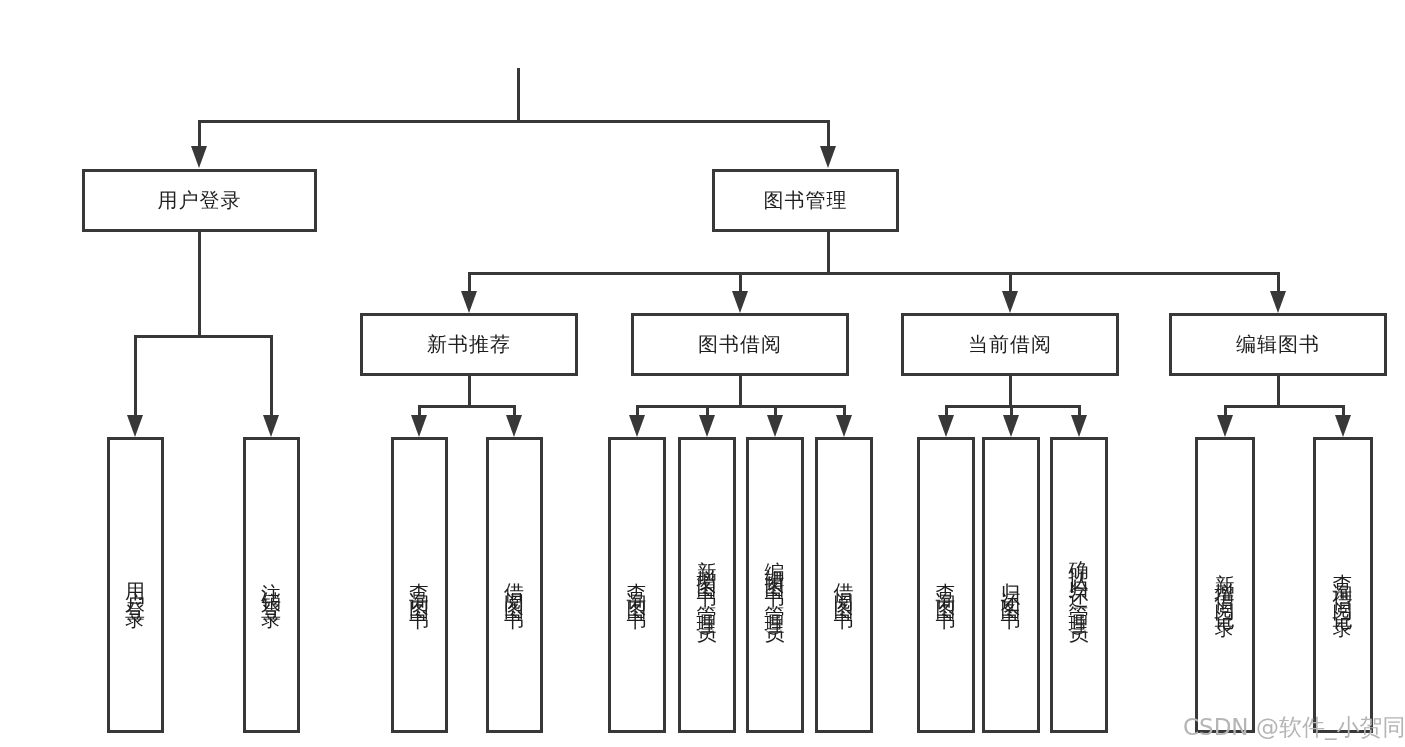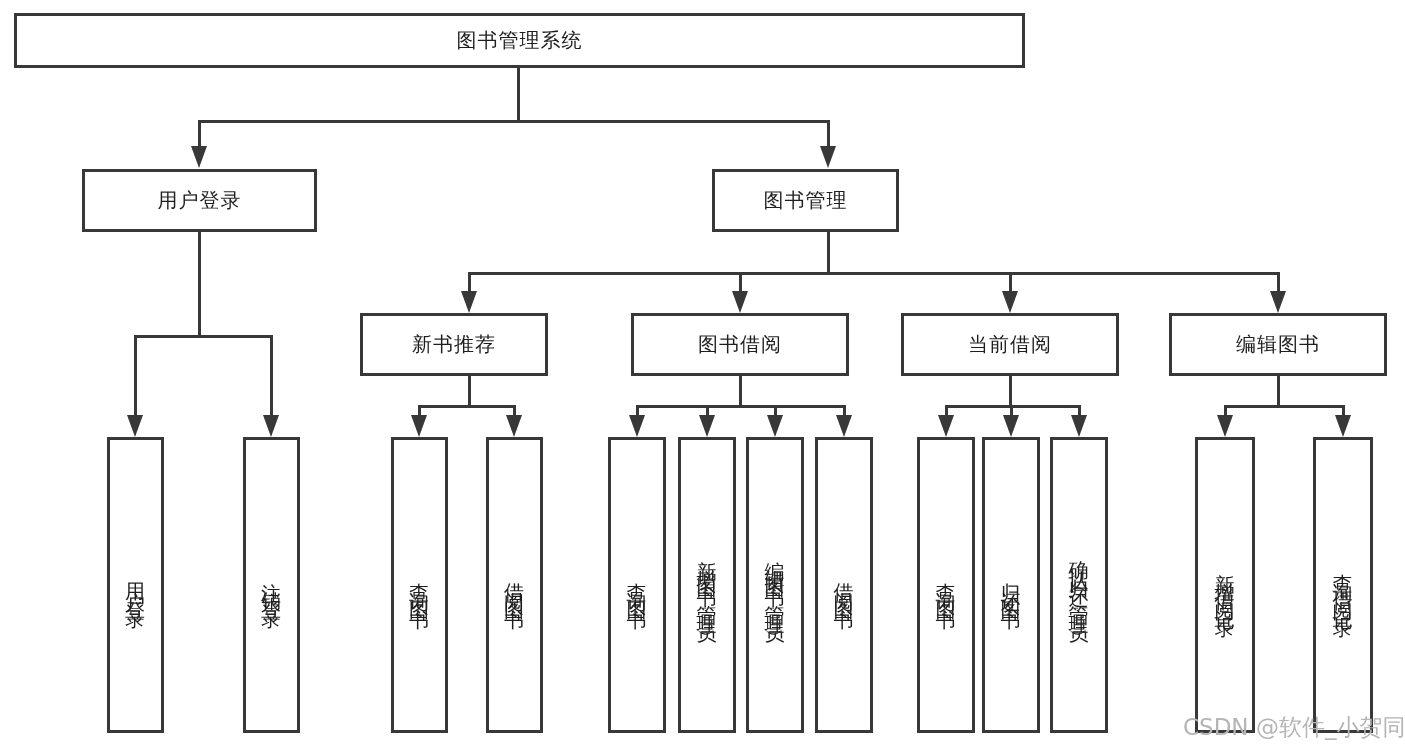--- a/index.html
+++ b/index.html
@@ -39,9 +39,6 @@
 
 <div class="canvas">
 
-  <div class="box" style="left:14px; top:13px; width:1011px; height:55px;">
-    <span>图书管理系统</span>
-  </div>
 
   <div class="vl" style="left:517px; top:68px;  height:52px;"></div>
   <div class="hl" style="left:199px; top:120px; width:630px;"></div>

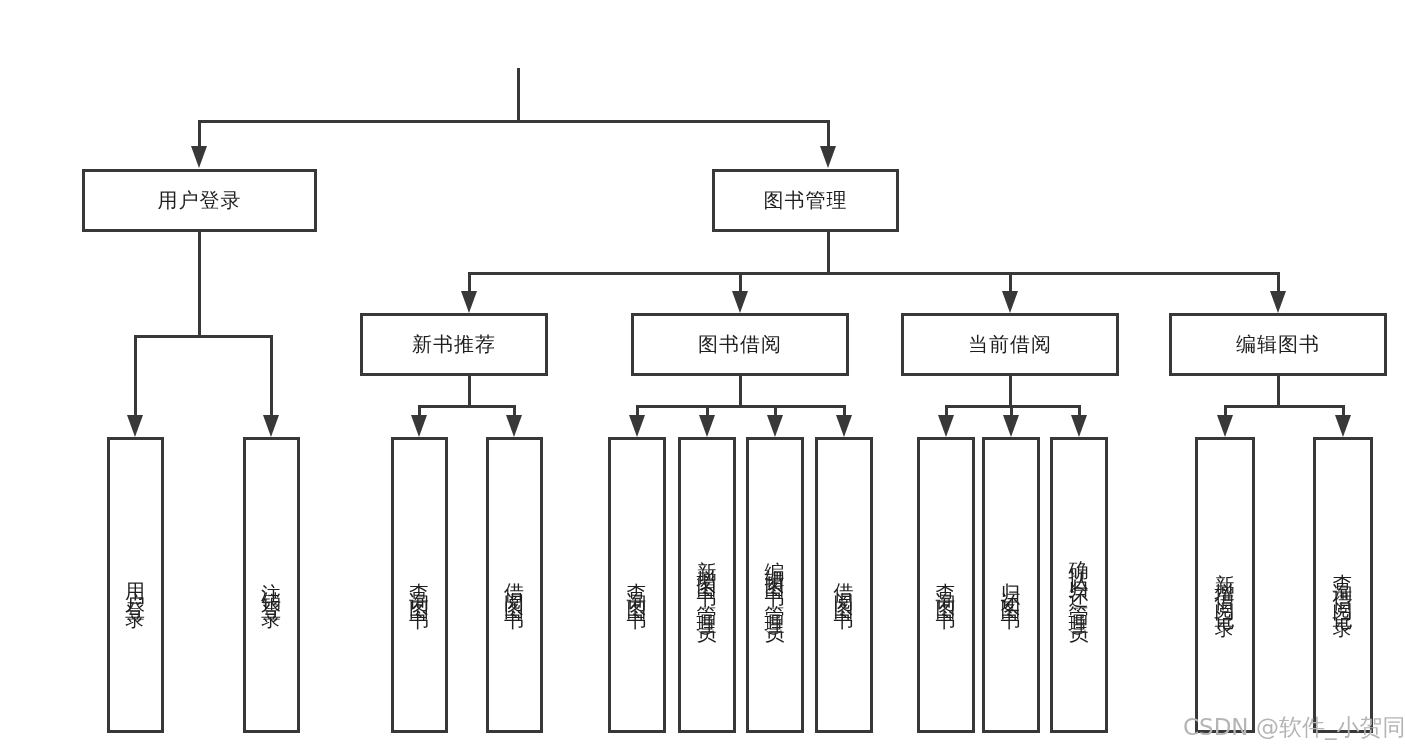--- a/index.html
+++ b/index.html
@@ -72,7 +72,7 @@
   <div class="vl" style="left:1277px; top:272px; height:20px;"></div>
   <div class="arrow" style="left:1270px; top:291px;"></div>
 
-  <div class="box" style="left:360px; top:313px; width:188px; height:63px;justify-content:center;">
+  <div class="box" style="left:360px; top:313px; width:218px; height:63px;justify-content:center;">
     <span>新书推荐</span>
   </div>
   <div class="box" style="left:631px; top:313px; width:218px; height:63px;">

